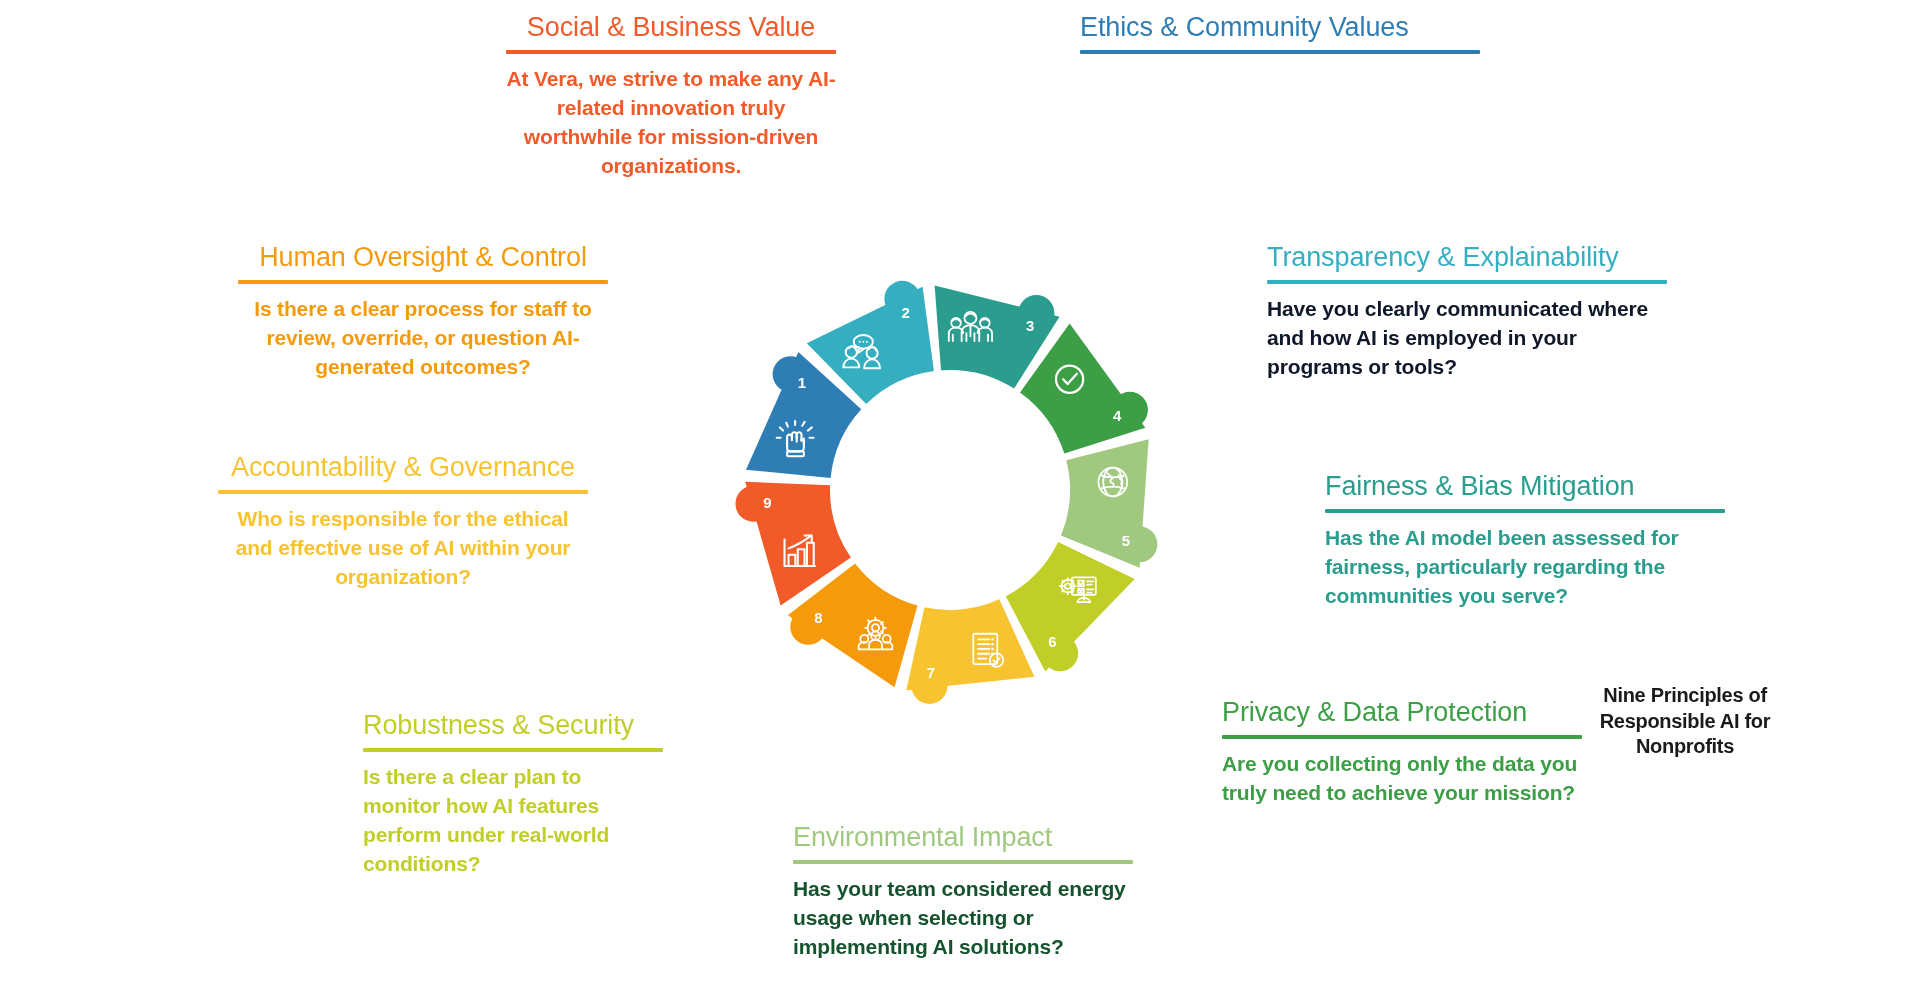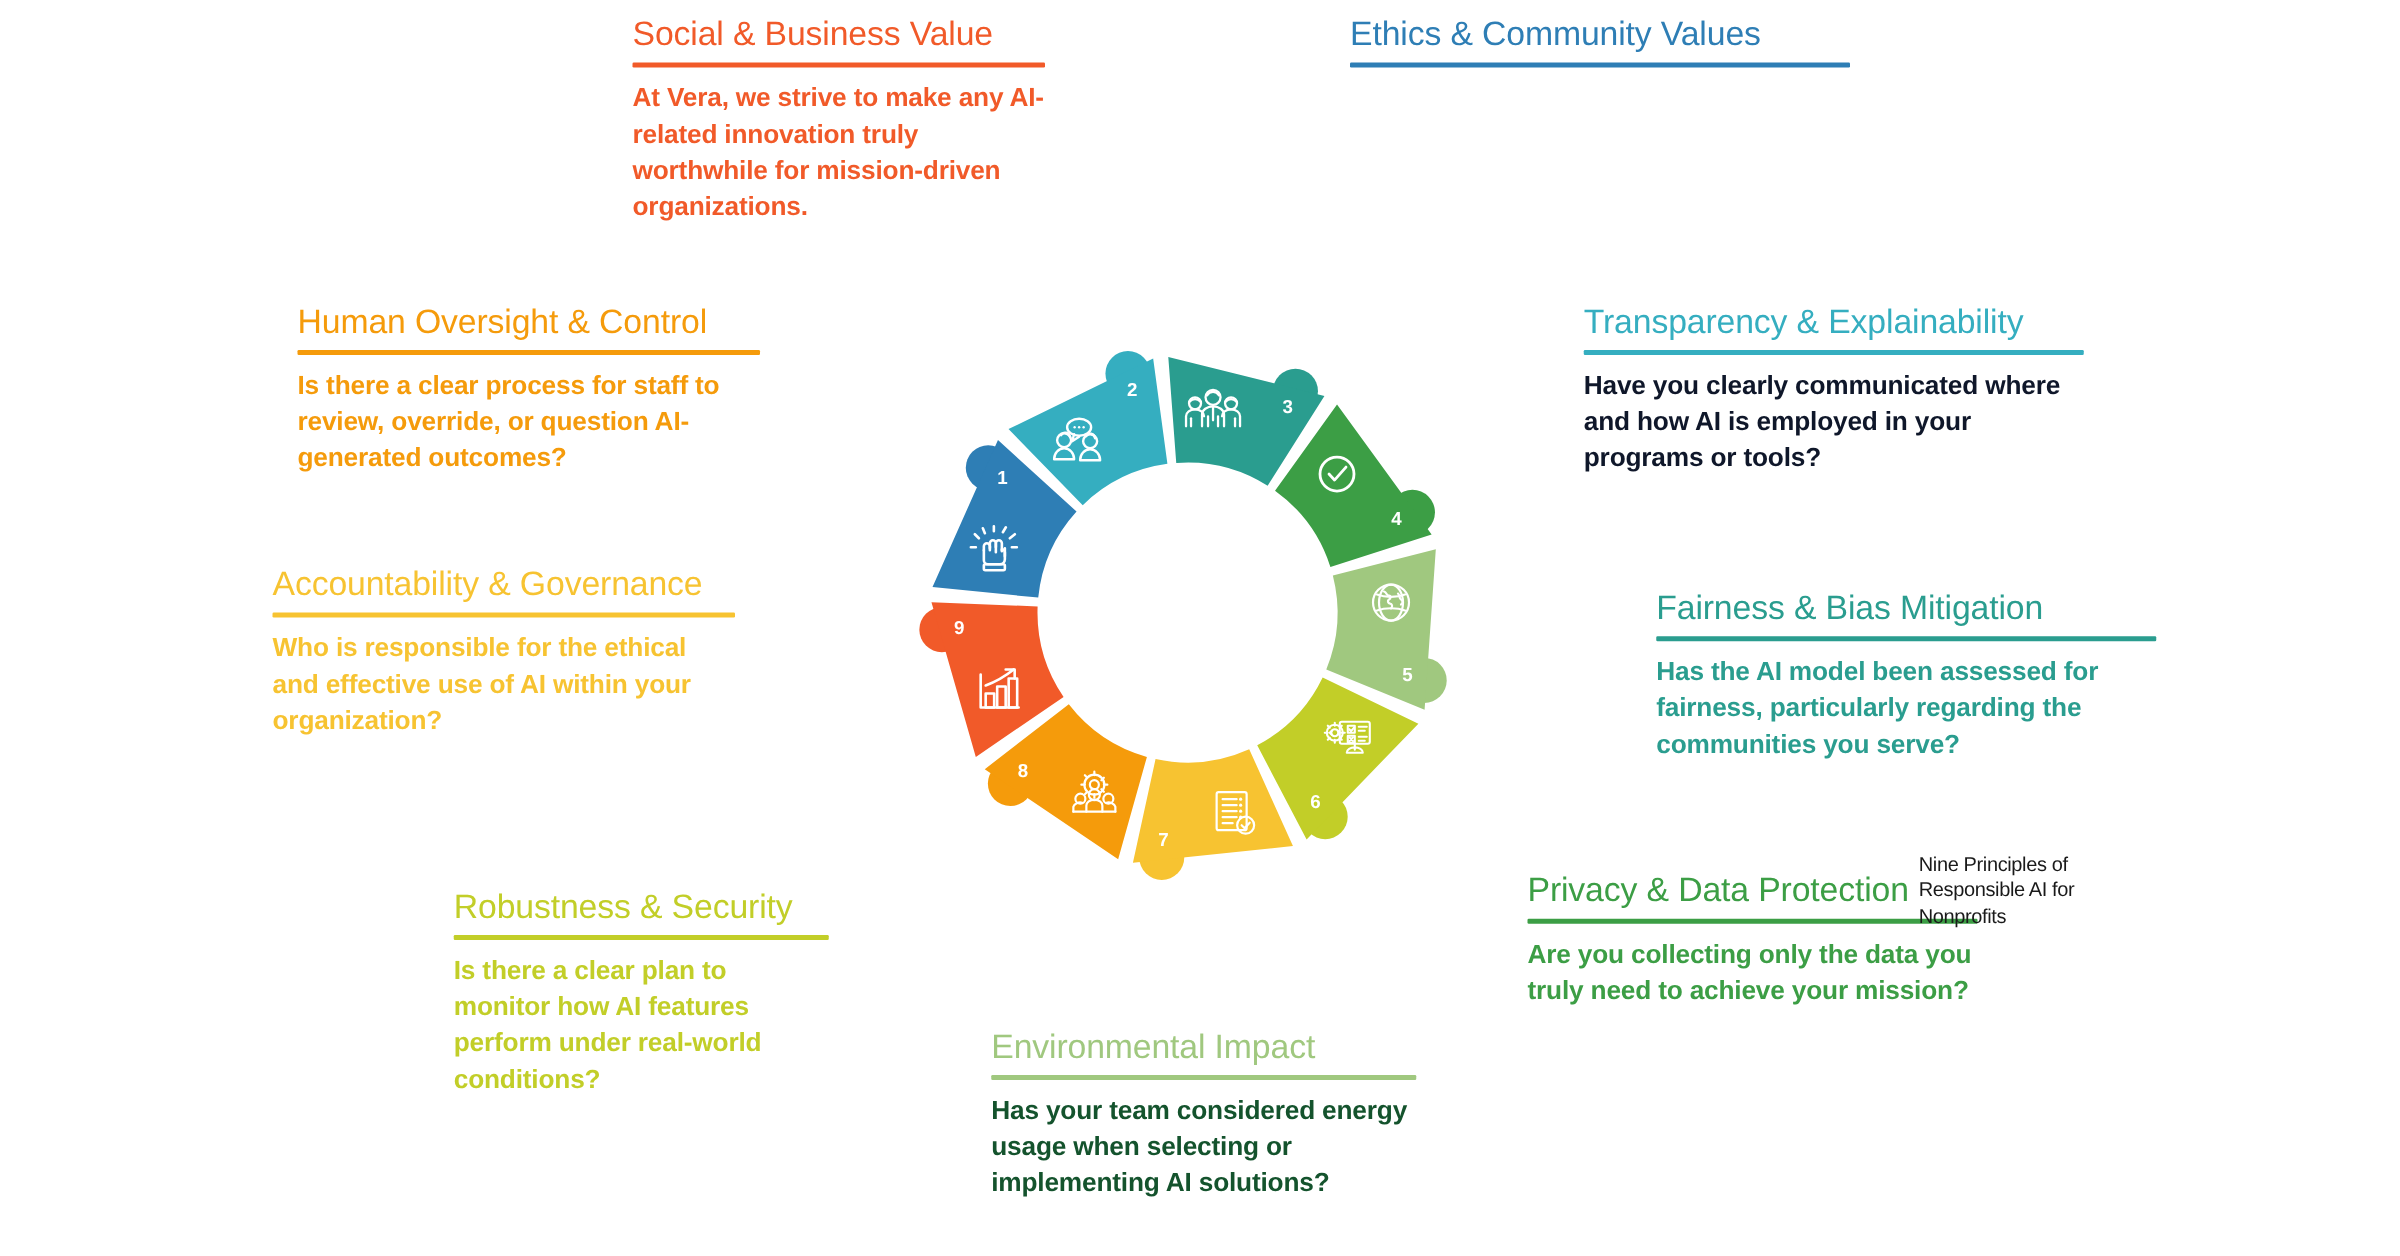--- a/index.html
+++ b/index.html
@@ -48,7 +48,7 @@
   }
   .block.align-right .heading,
   .block.align-right .body {
-    text-align: left;
+    text-align: center;
   }
 
   

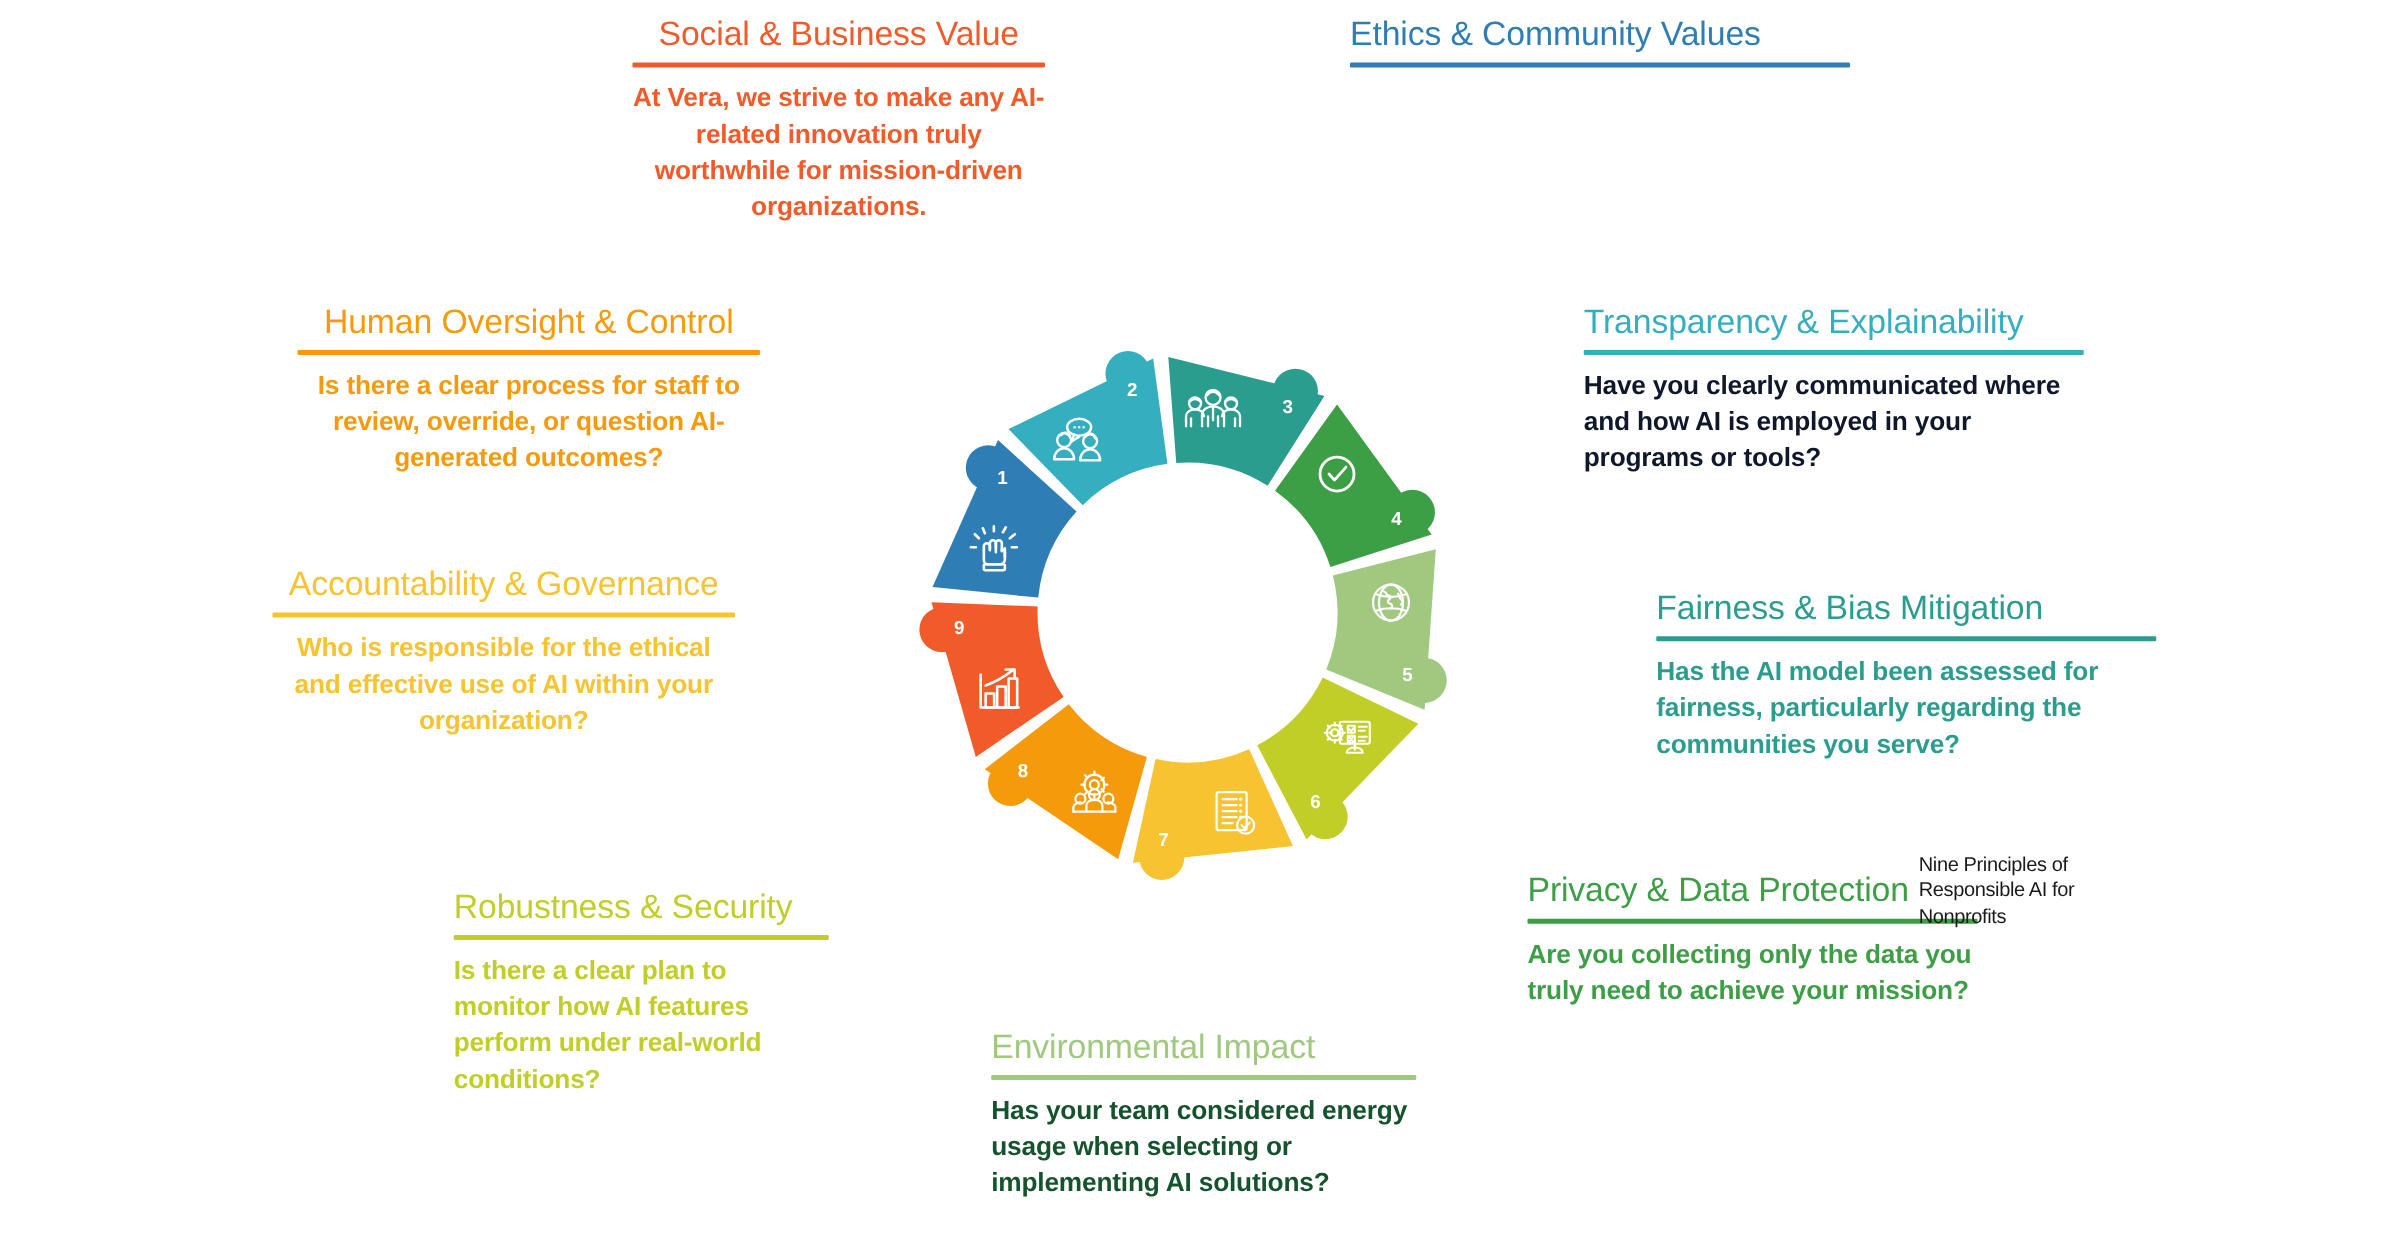--- a/index.html
+++ b/index.html
@@ -86,8 +86,9 @@
     left: 800px;
     top: 408px;
     width: 300px;
-    font-size: 16px;
-    font-weight: normal;
+    text-align: center;
+    font-size: 20px;
+    font-weight: bold;
     line-height: 1.28;
     color: #1a1a1a;
     letter-spacing: -0.3px;

